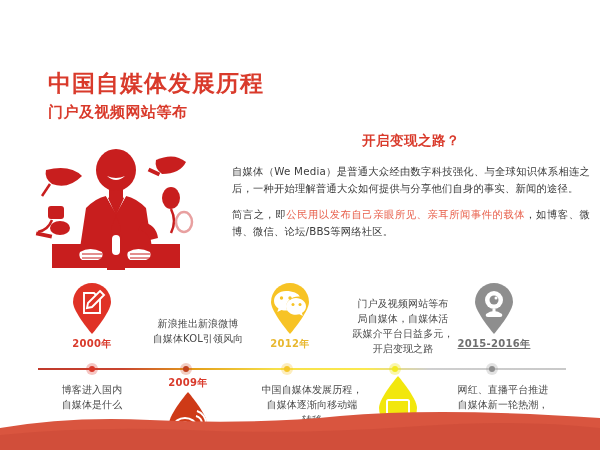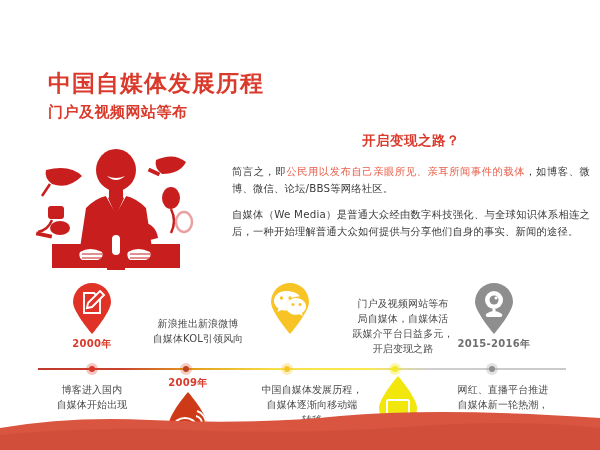--- a/index.html
+++ b/index.html
@@ -133,8 +133,8 @@
 
   <div class="panel">
     <div class="panel-title">开启变现之路？</div>
+    <p>自媒体（We Media）是普通大众经由数字科技强化、与全球知识体系相连之后，一种开始理解普通大众如何提供与分享他们自身的事实、新闻的途径。</p>
     <p><span>简言之，即</span><span class="hl">公民用以发布自己亲眼所见、亲耳所闻事件的载体</span><span>，如博客、微博、微信、论坛/BBS等网络社区。</span></p>
-    <p>自媒体（We Media）是普通大众经由数字科技强化、与全球知识体系相连之后，一种开始理解普通大众如何提供与分享他们自身的事实、新闻的途径。</p>
   </div>
 
   <div class="tl-line"></div>

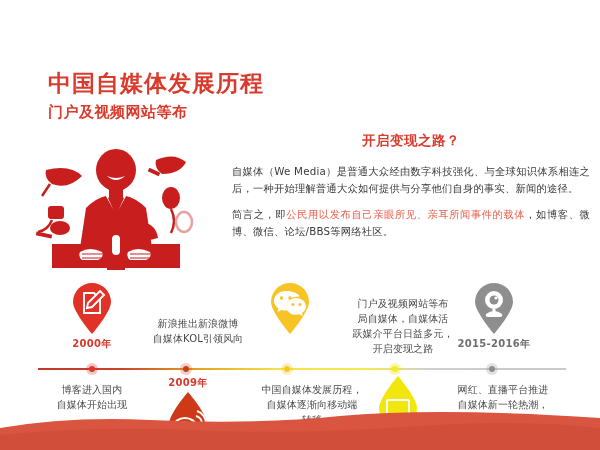--- a/index.html
+++ b/index.html
@@ -203,6 +203,7 @@
         </g>
       </svg>
     </div>
+    <div class="year" style="color:#e8b830;">2012年</div>
   </div>
   <div class="float-desc desc" style="left:312px;top:334px;white-space:pre-line;width:150px;">中国自媒体发展历程，
 自媒体逐渐向移动端

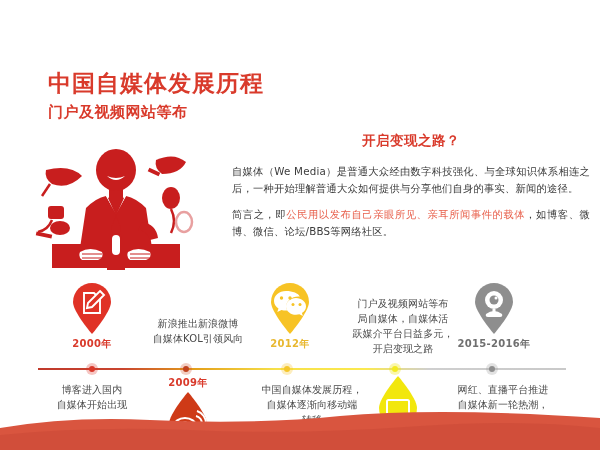--- a/index.html
+++ b/index.html
@@ -239,7 +239,7 @@
         <rect x="20.5" y="27" width="3" height="4" fill="#ffffff"></rect>
       </svg>
     </div>
-    <div class="year" style="color:#6f6f6f;">2015-2016年</div>
+    <div class="year" style="color:#6f6f6f;text-decoration:underline;">2015-2016年</div>
   </div>
   <div class="float-desc desc" style="left:503px;top:334px;white-space:pre-line;width:136px;">网红、直播平台推进
 自媒体新一轮热潮，

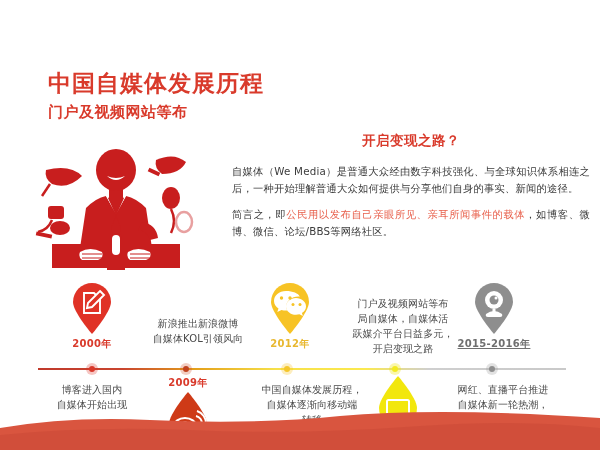--- a/index.html
+++ b/index.html
@@ -168,7 +168,7 @@
     <div class="year" style="color:#d93a2b;">2000年</div>
   </div>
   <div class="float-desc desc" style="left:92px;top:334px;white-space:pre-line;">博客进入国内
-自媒体开始出现</div>
+自媒体是什么</div>
 
   <div class="float-desc desc" style="left:198px;top:268px;white-space:pre-line;width:140px;">新浪推出新浪微博
 自媒体KOL引领风向</div>

